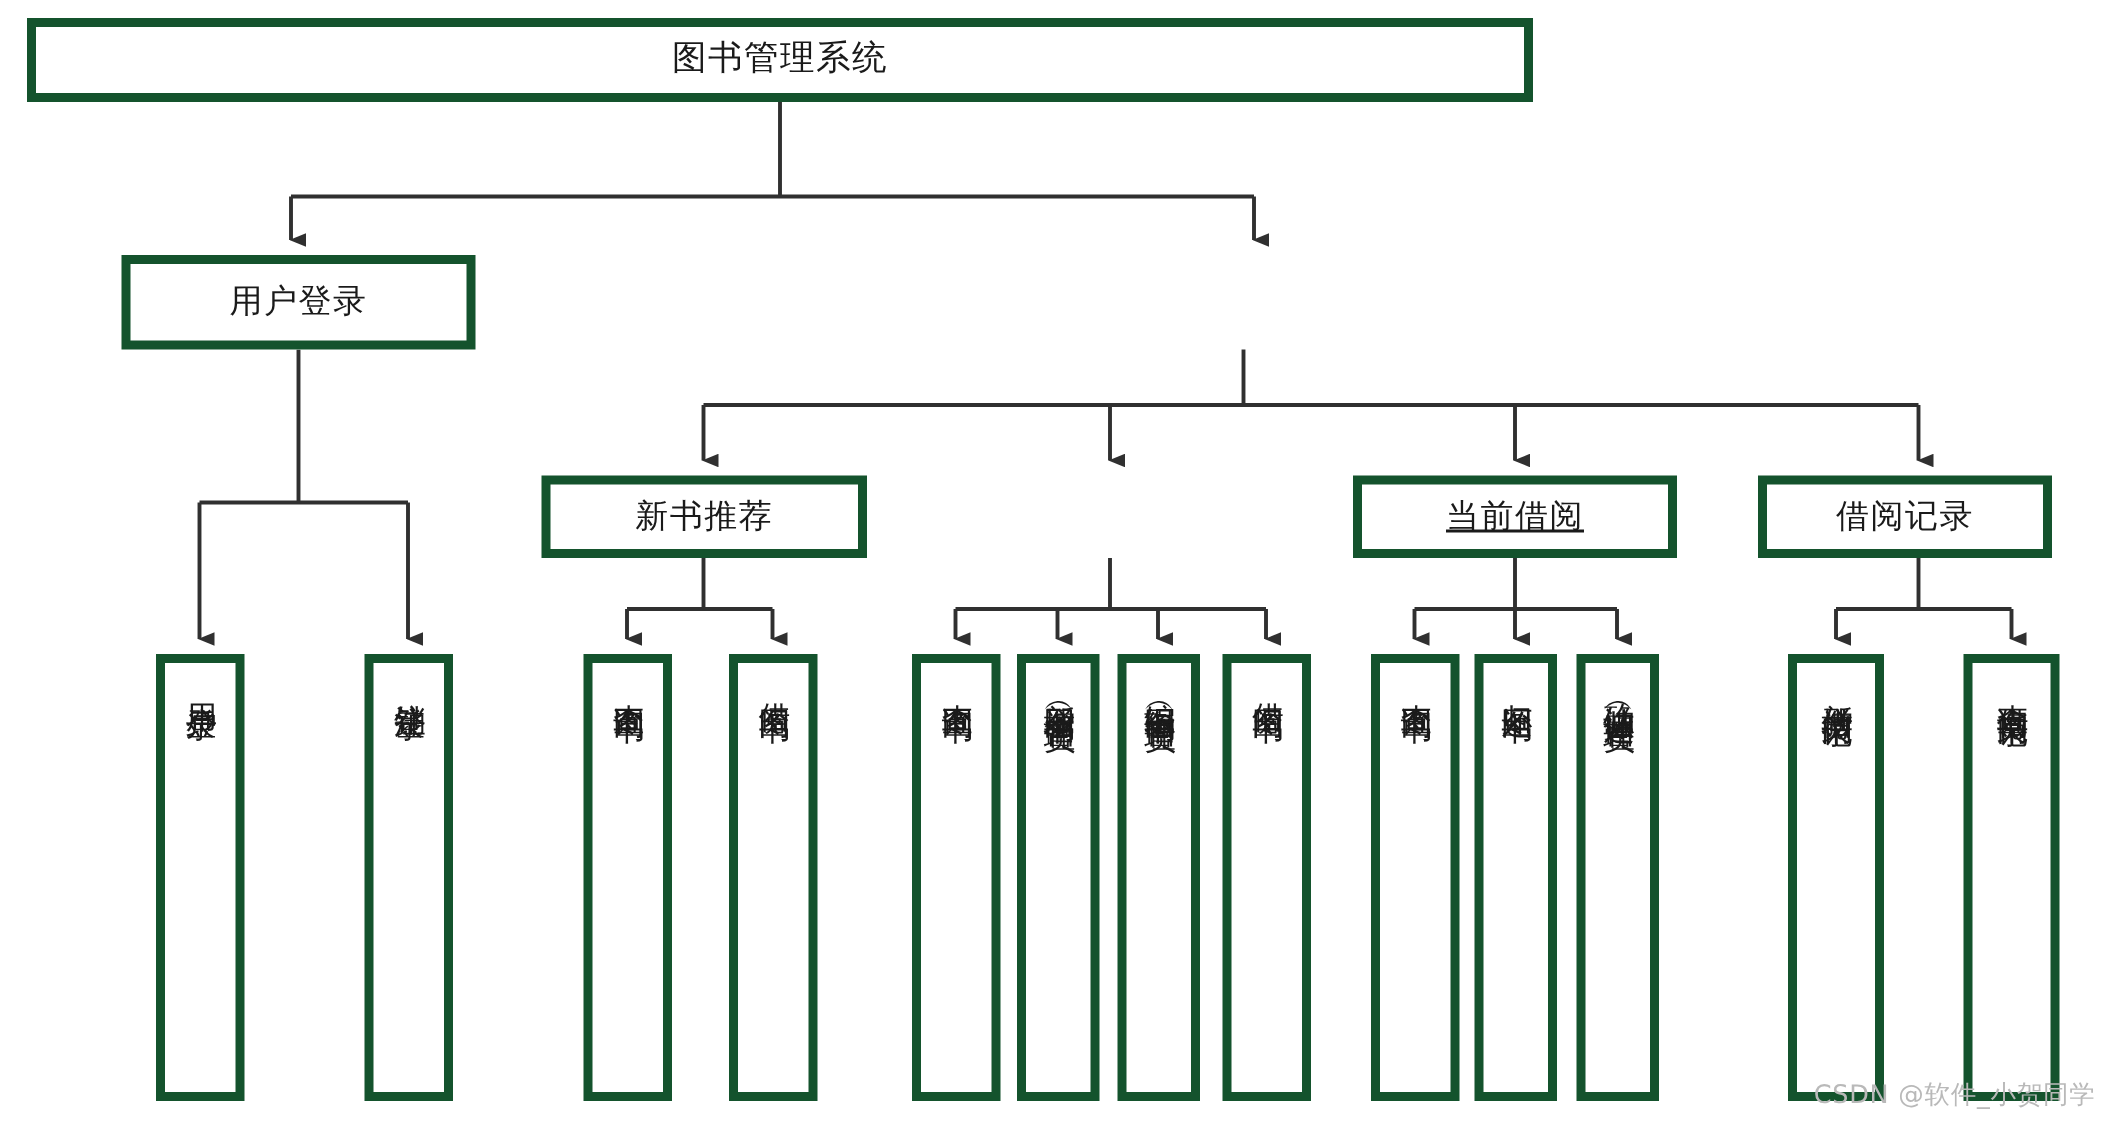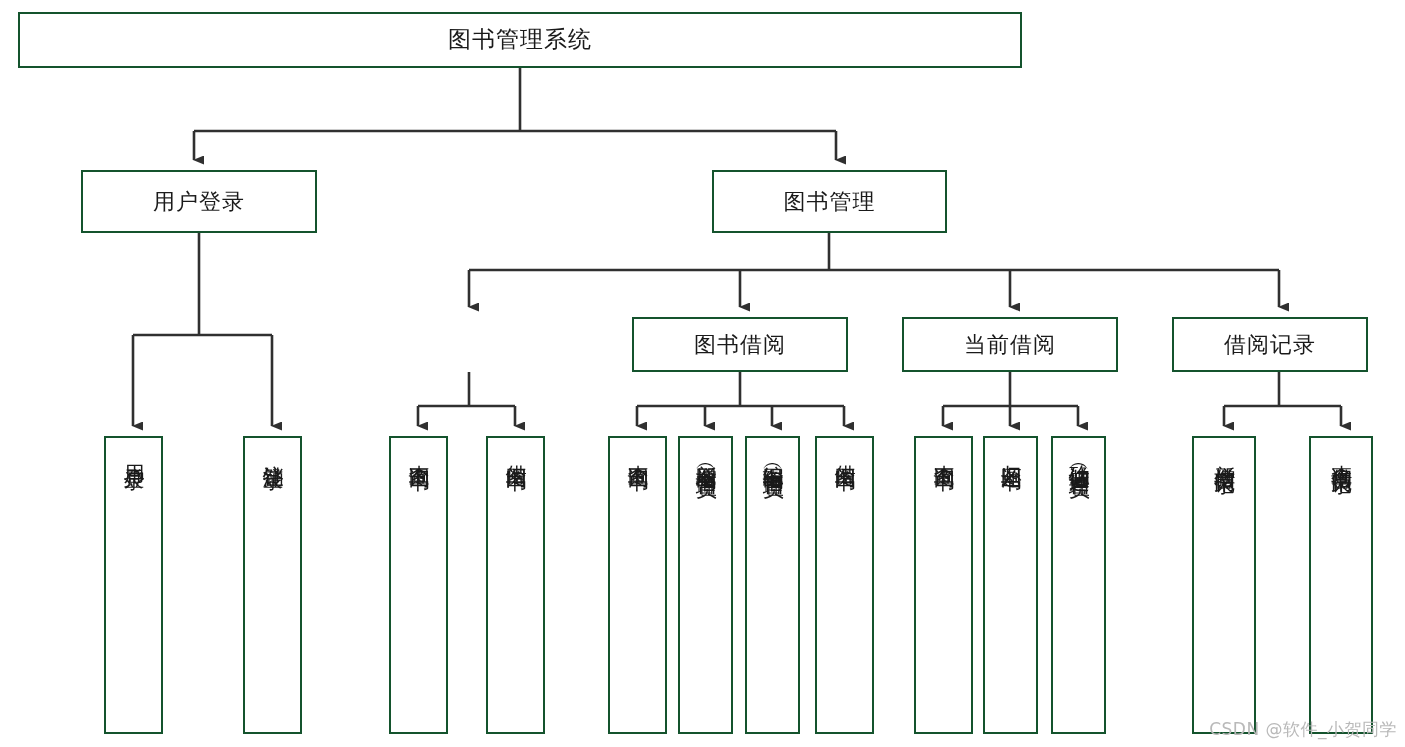--- a/index.html
+++ b/index.html
@@ -29,7 +29,7 @@
     position: absolute;
     box-sizing: border-box;
     background: #ffffff;
-    border: 2px solid #14532d;
+    border: 6px solid #14532d;
     display: flex;
     align-items: center;
     justify-content: center;

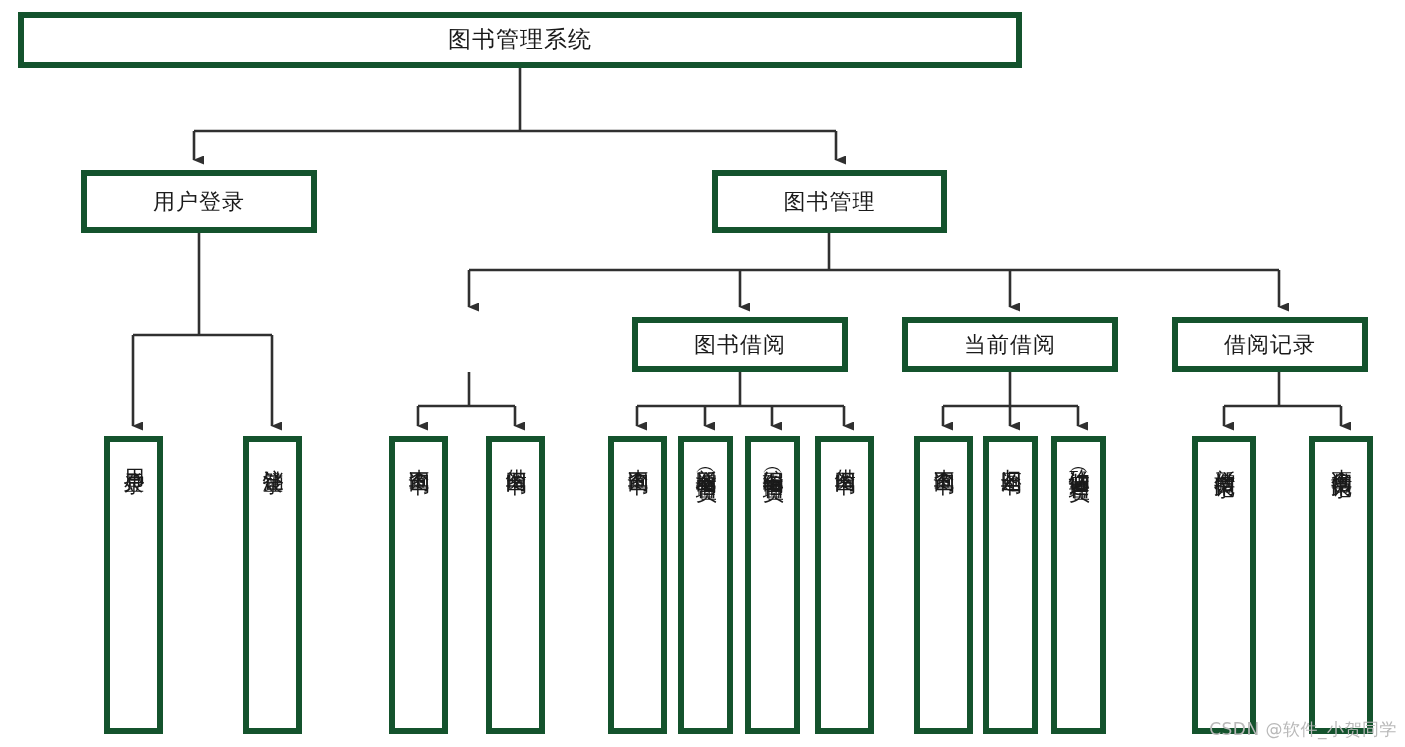--- a/index.html
+++ b/index.html
@@ -137,9 +137,6 @@
     <span class="node-label">用户登录</span>
   </div>
 
-  <div class="node horizontal" style="left:712px; top:170px; width:235px; height:63px;">
-    <span class="node-label">图书管理</span>
-  </div>
 
 
   <div class="node horizontal" style="left:632px; top:317px; width:216px; height:55px;">

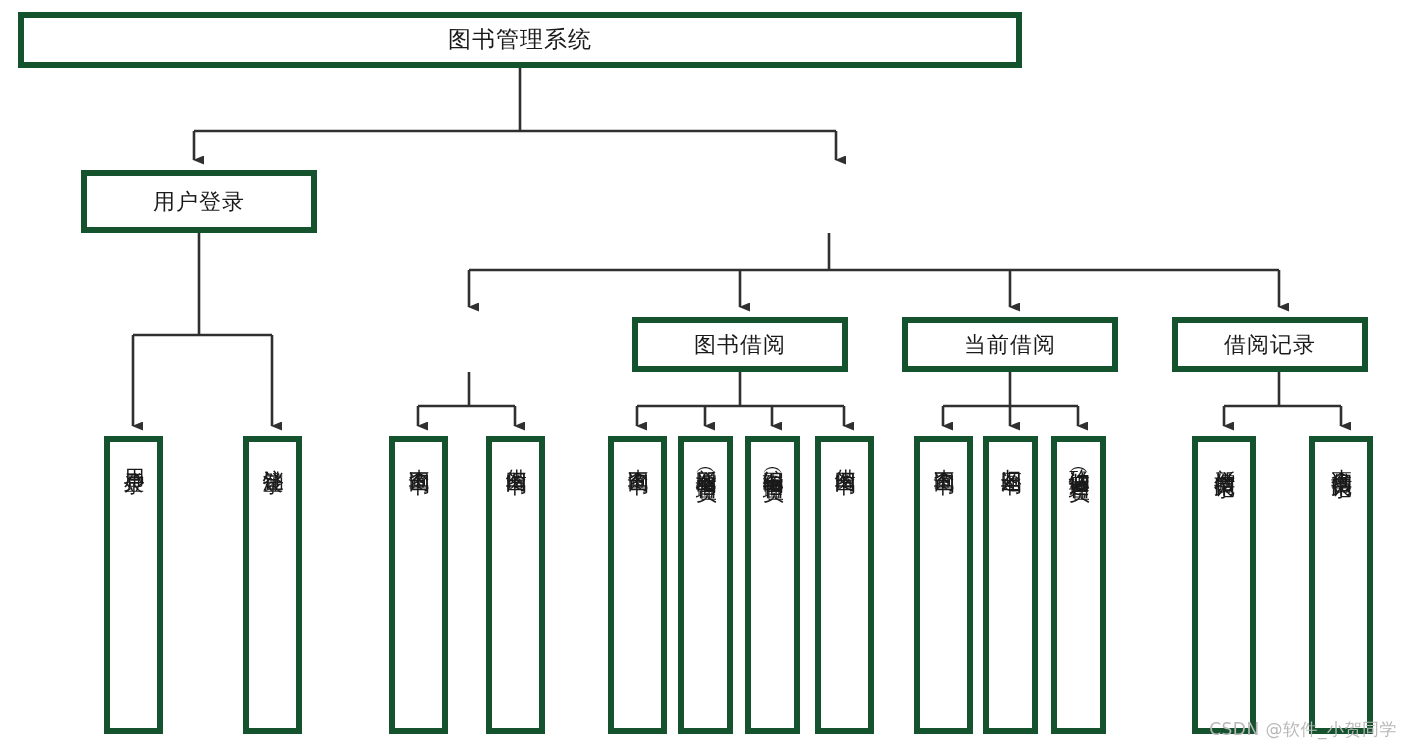--- a/index.html
+++ b/index.html
@@ -138,6 +138,9 @@
   </div>
 
 
+  <div class="node horizontal" style="left:361px; top:317px; width:217px; height:55px;">
+    <span class="node-label">新书推荐</span>
+  </div>
 
   <div class="node horizontal" style="left:632px; top:317px; width:216px; height:55px;">
     <span class="node-label">图书借阅</span>

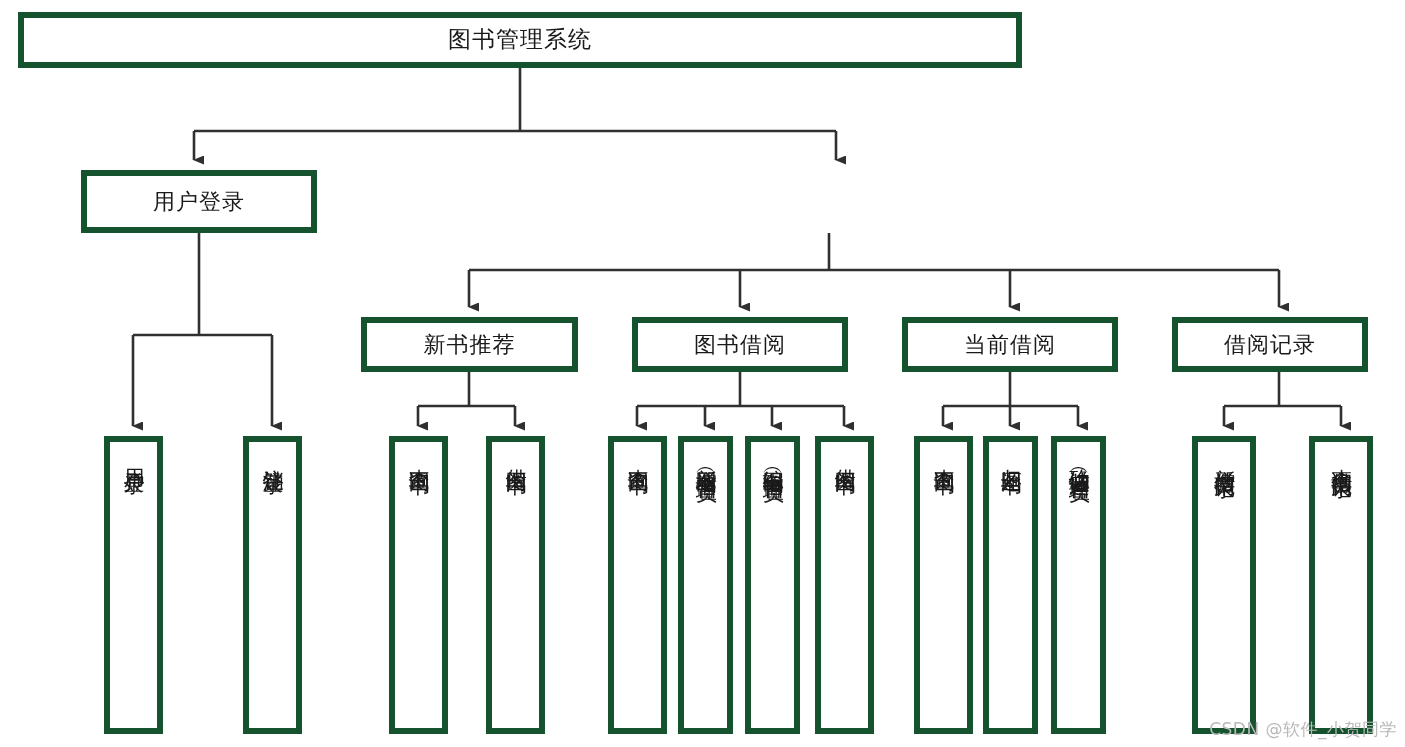--- a/index.html
+++ b/index.html
@@ -142,9 +142,6 @@
     <span class="node-label">新书推荐</span>
   </div>
 
-  <div class="node horizontal" style="left:632px; top:317px; width:216px; height:55px;">
-    <span class="node-label">图书借阅</span>
-  </div>
 
   <div class="node horizontal" style="left:902px; top:317px; width:216px; height:55px;">
     <span class="node-label">当前借阅</span>

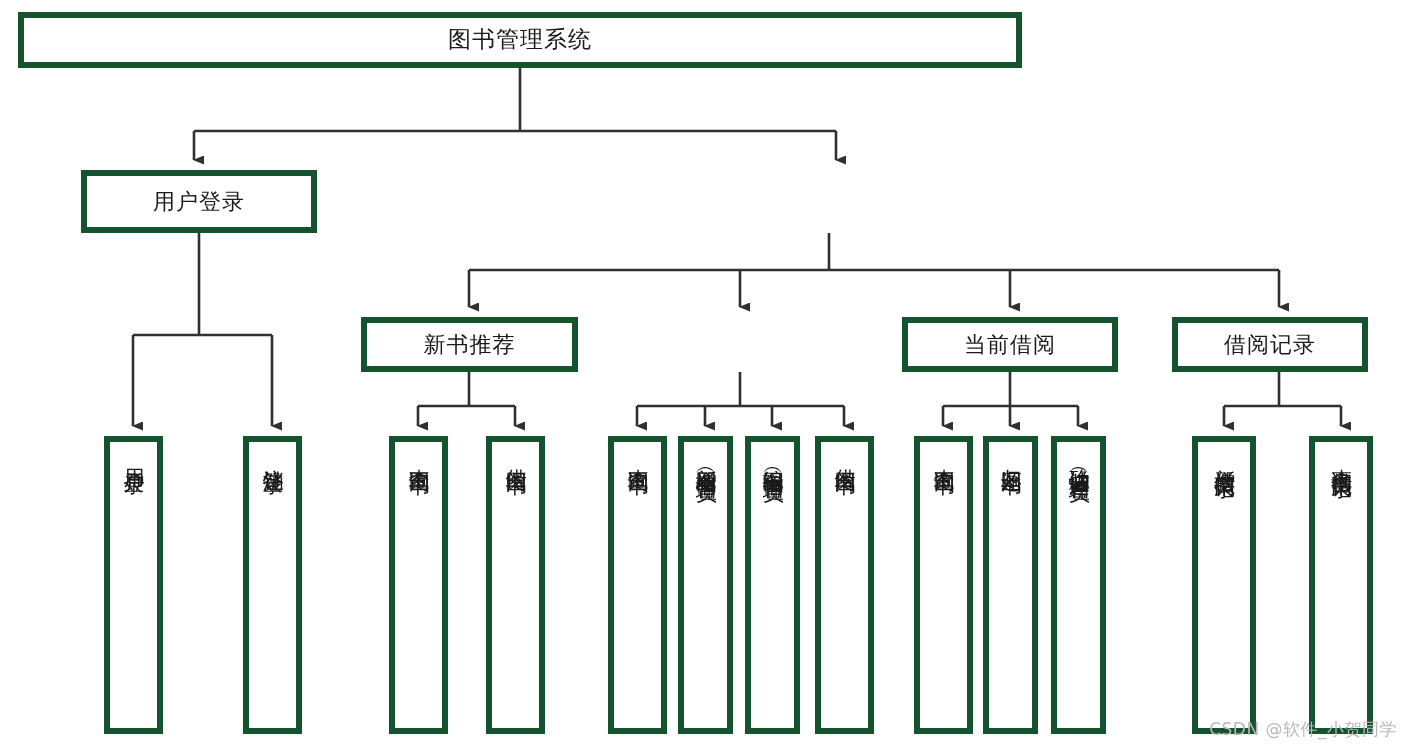--- a/index.html
+++ b/index.html
@@ -143,7 +143,7 @@
   </div>
 
 
-  <div class="node horizontal" style="left:902px; top:317px; width:216px; height:55px;">
+  <div class="node horizontal" style="left:902px; top:317px; width:216px; height:55px;text-decoration:underline;">
     <span class="node-label">当前借阅</span>
   </div>
 

